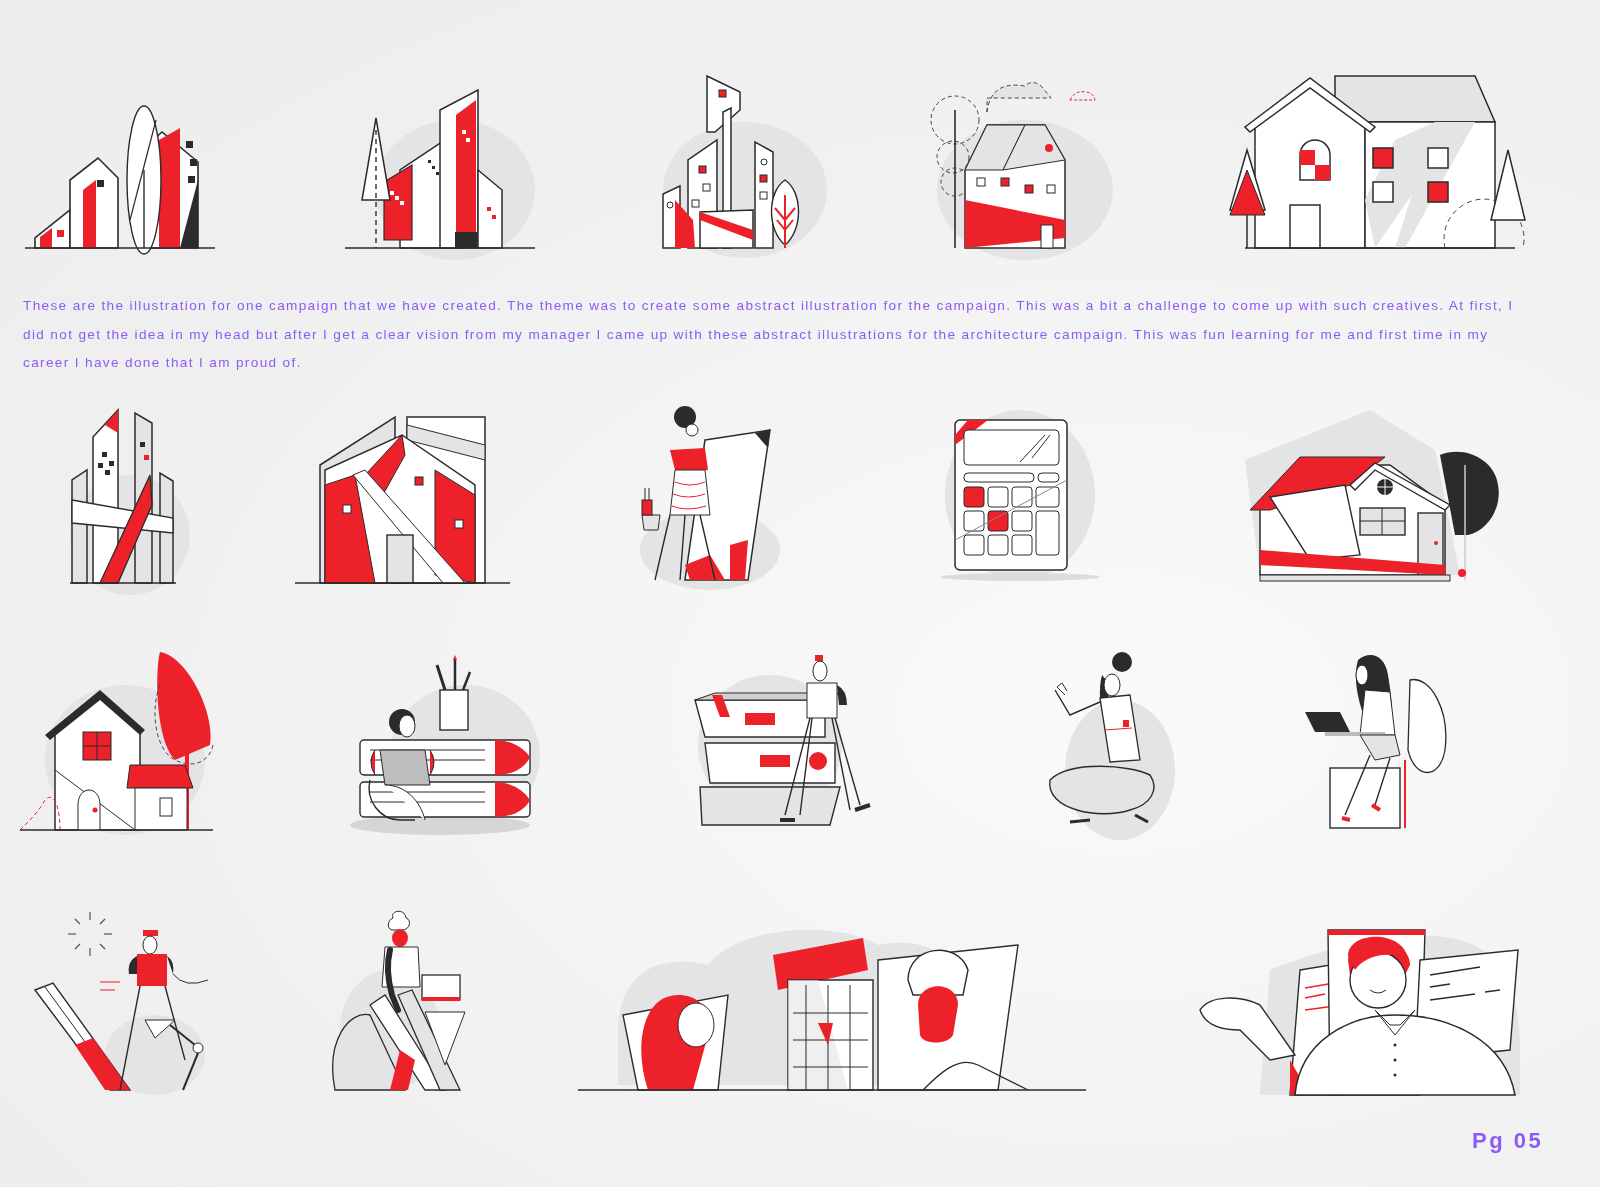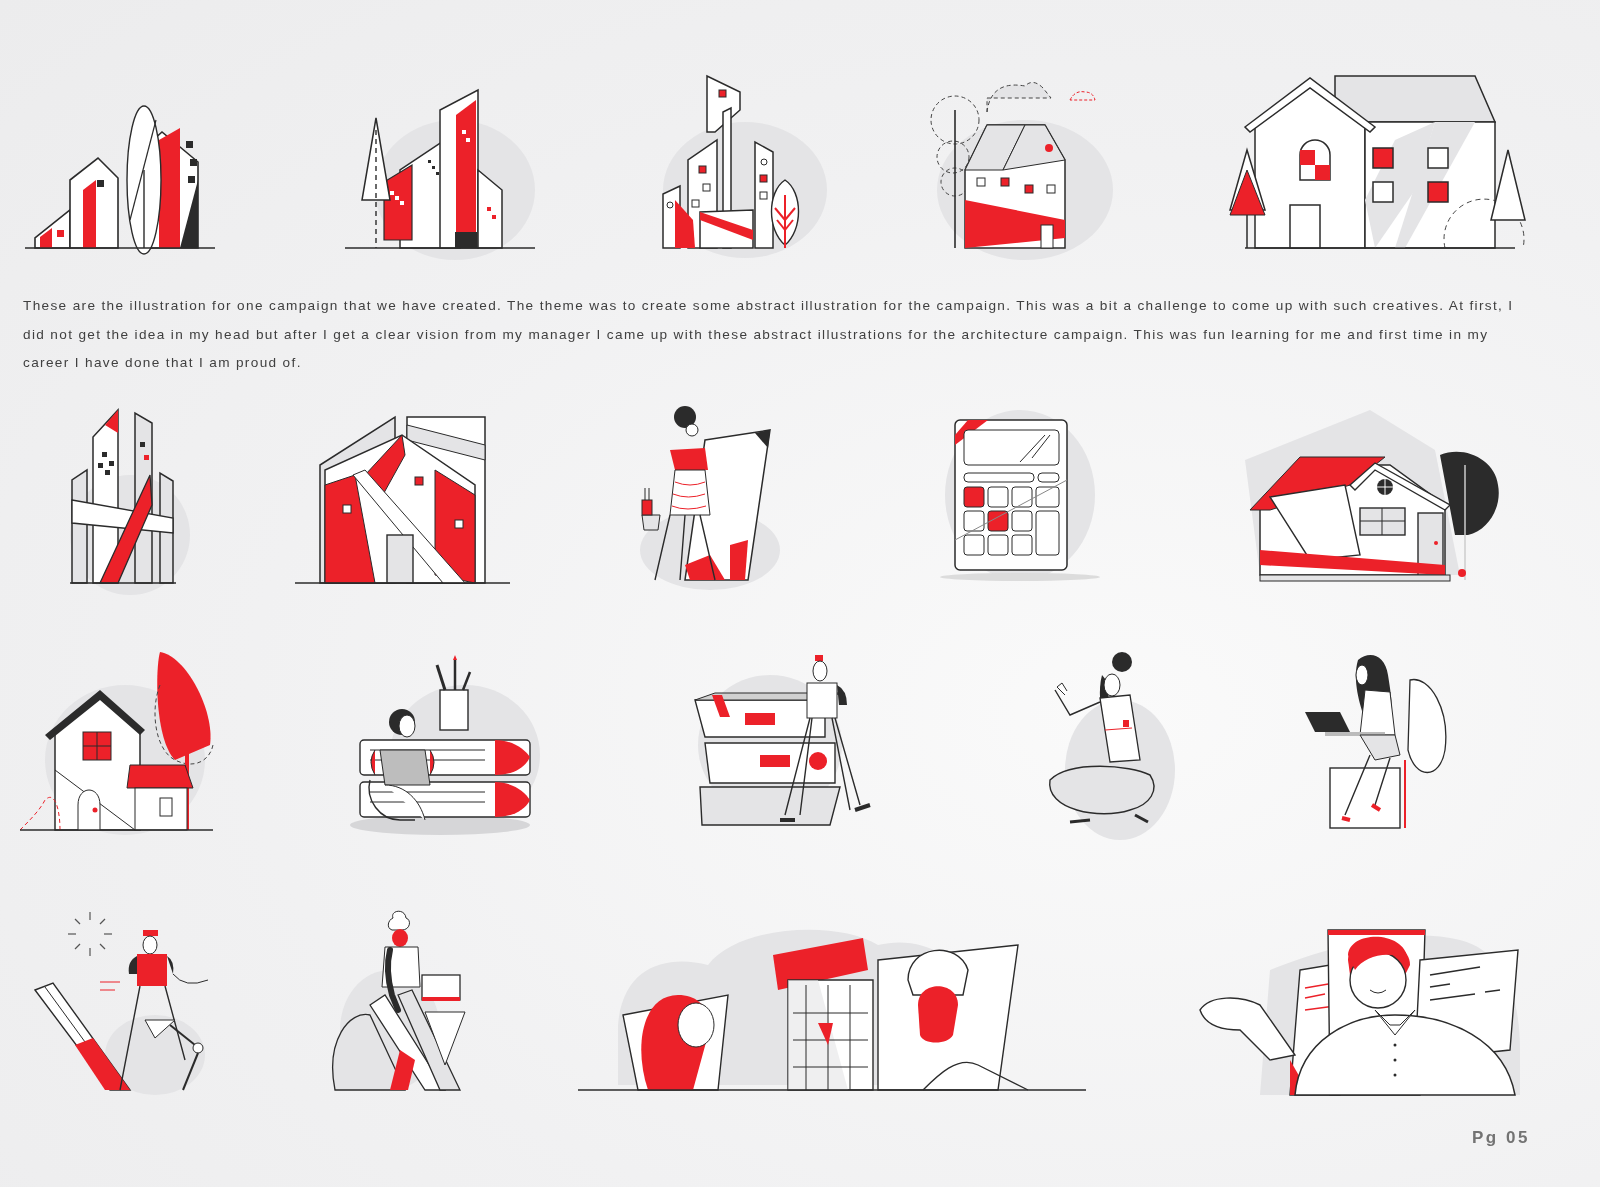--- a/index.html
+++ b/index.html
@@ -6,7 +6,7 @@
   body{width:1600px;height:1187px;overflow:hidden;background:radial-gradient(ellipse at 70% 60%,#fafafa 0%,#f1f1f2 55%,#ececed 100%);font-family:"Liberation Sans",sans-serif;position:relative;}
   .art{position:absolute;}
   .art svg{width:100%;height:100%;display:block;overflow:visible;}
-  .desc{position:absolute;left:23px;top:292px;width:1510px;font-size:13.6px;line-height:28.5px;letter-spacing:1.35px;color:#404040;margin:0;}
+  .desc{position:absolute;left:23px;top:292px;width:1510px;font-size:13.6px;line-height:28.5px;letter-spacing:1.35px;color:#8b5cf6;margin:0;}
   .pg{position:absolute;left:1472px;top:1128px;font-size:17px;font-weight:bold;letter-spacing:2.5px;color:#737373;}
 </style>
 </head>

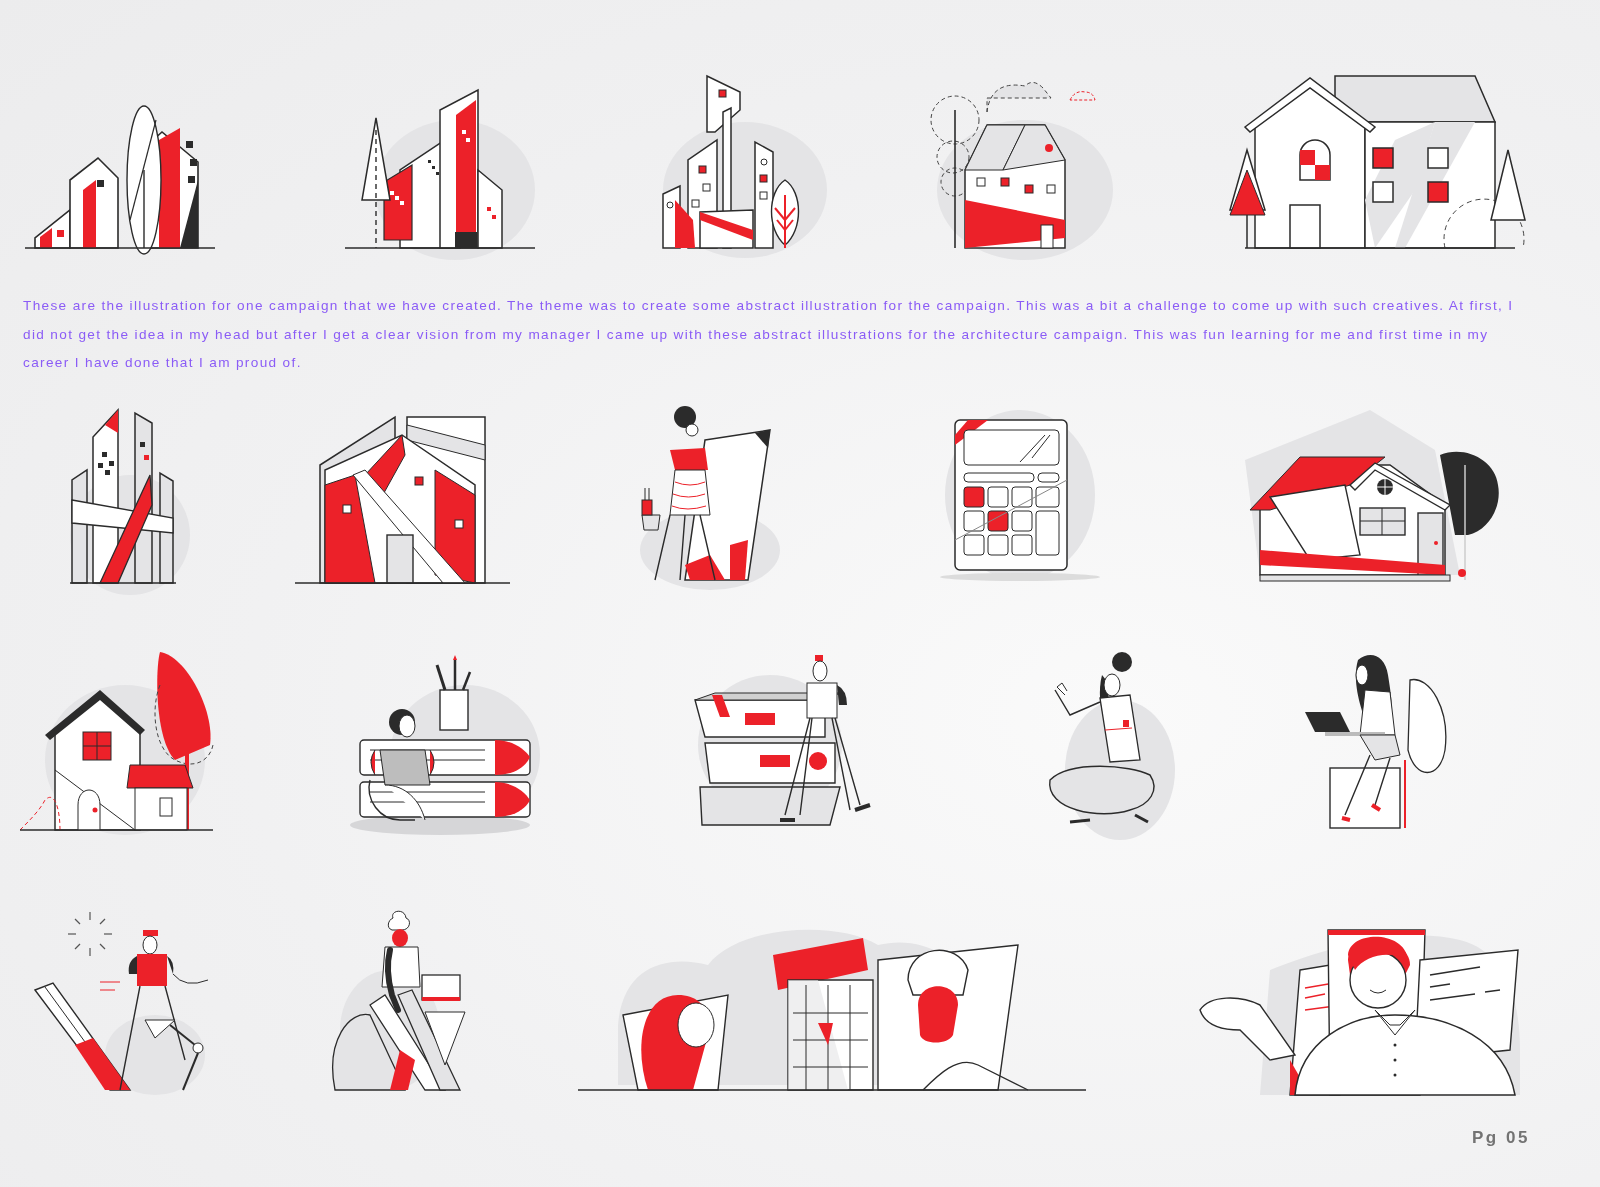--- a/index.html
+++ b/index.html
@@ -7,7 +7,7 @@
   .art{position:absolute;}
   .art svg{width:100%;height:100%;display:block;overflow:visible;}
   .desc{position:absolute;left:23px;top:292px;width:1510px;font-size:13.6px;line-height:28.5px;letter-spacing:1.35px;color:#8b5cf6;margin:0;}
-  .pg{position:absolute;left:1472px;top:1128px;font-size:17px;font-weight:bold;letter-spacing:2.5px;color:#737373;}
+  .pg{position:absolute;left:1472px;top:1128px;font-size:22px;font-weight:bold;letter-spacing:2.5px;color:#8b5cf6;}
 </style>
 </head>
 <body>

